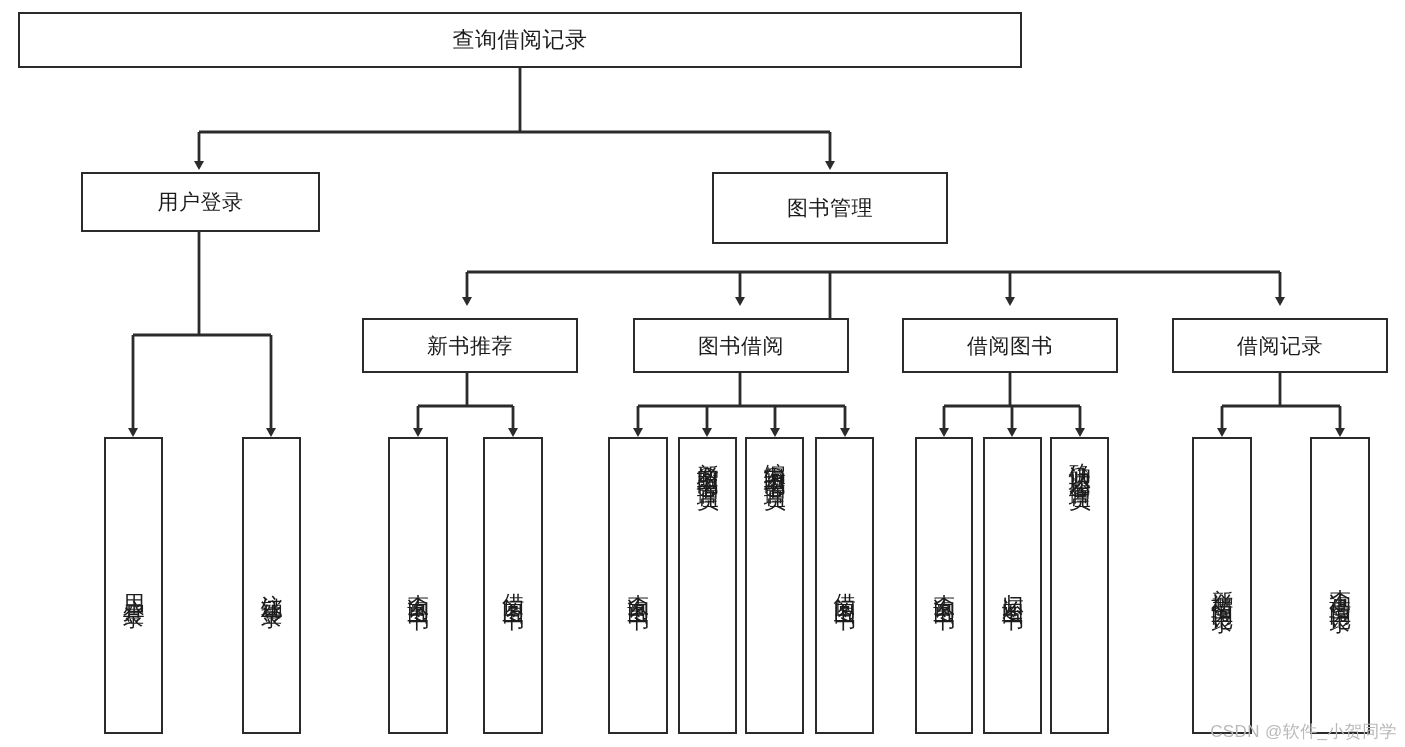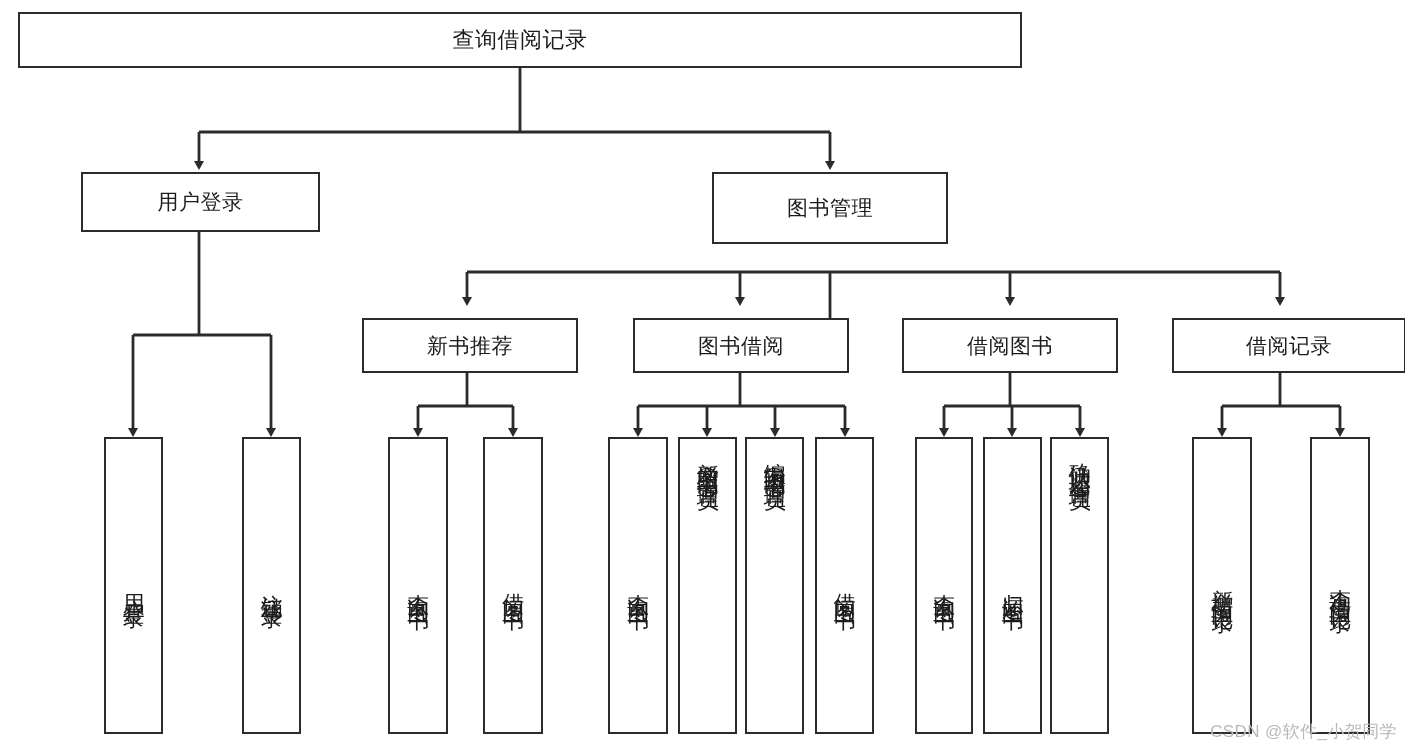--- a/index.html
+++ b/index.html
@@ -157,7 +157,7 @@
     <span class="label">借阅图书</span>
   </div>
 
-  <div class="node level2" style="left:1172px;top:318px;width:234px;height:55px;">
+  <div class="node level2" style="left:1172px;top:318px;width:216px;height:55px;">
     <span class="label">借阅记录</span>
   </div>
 

